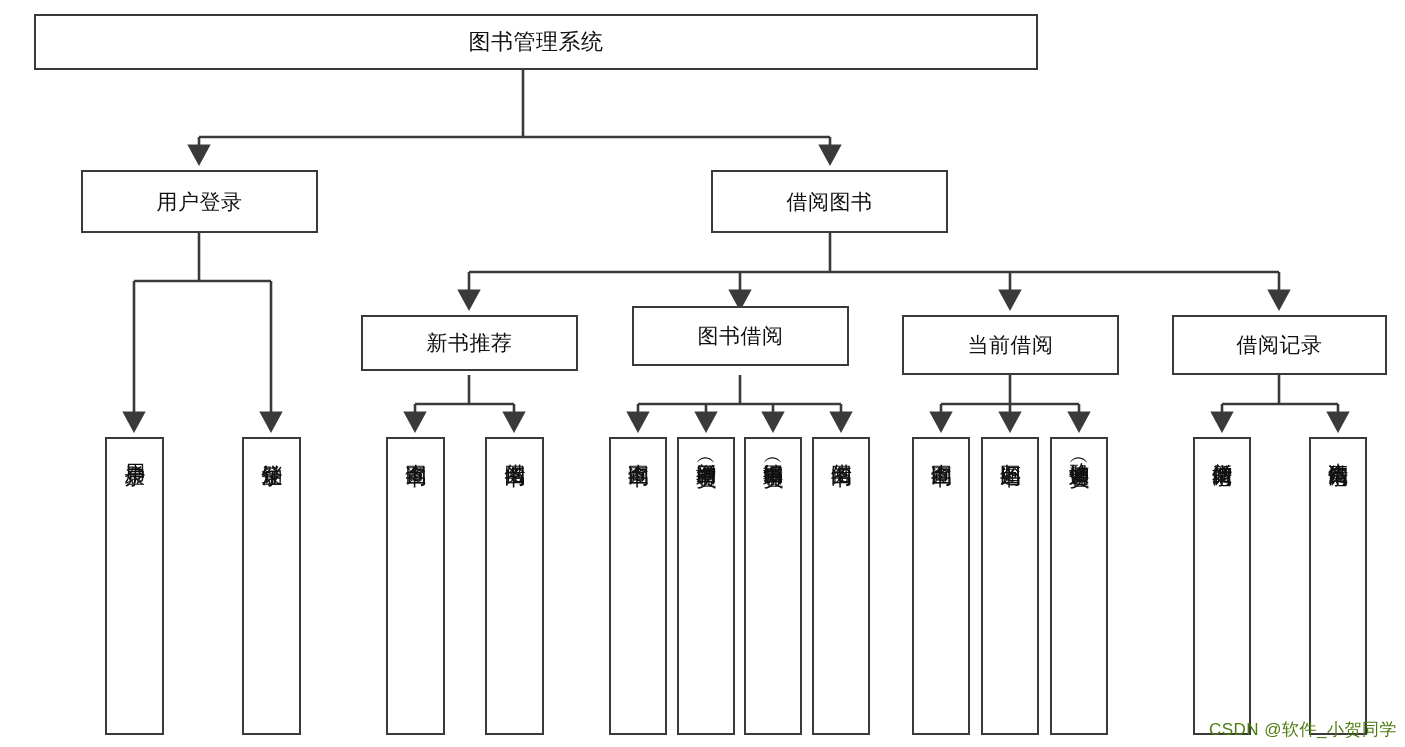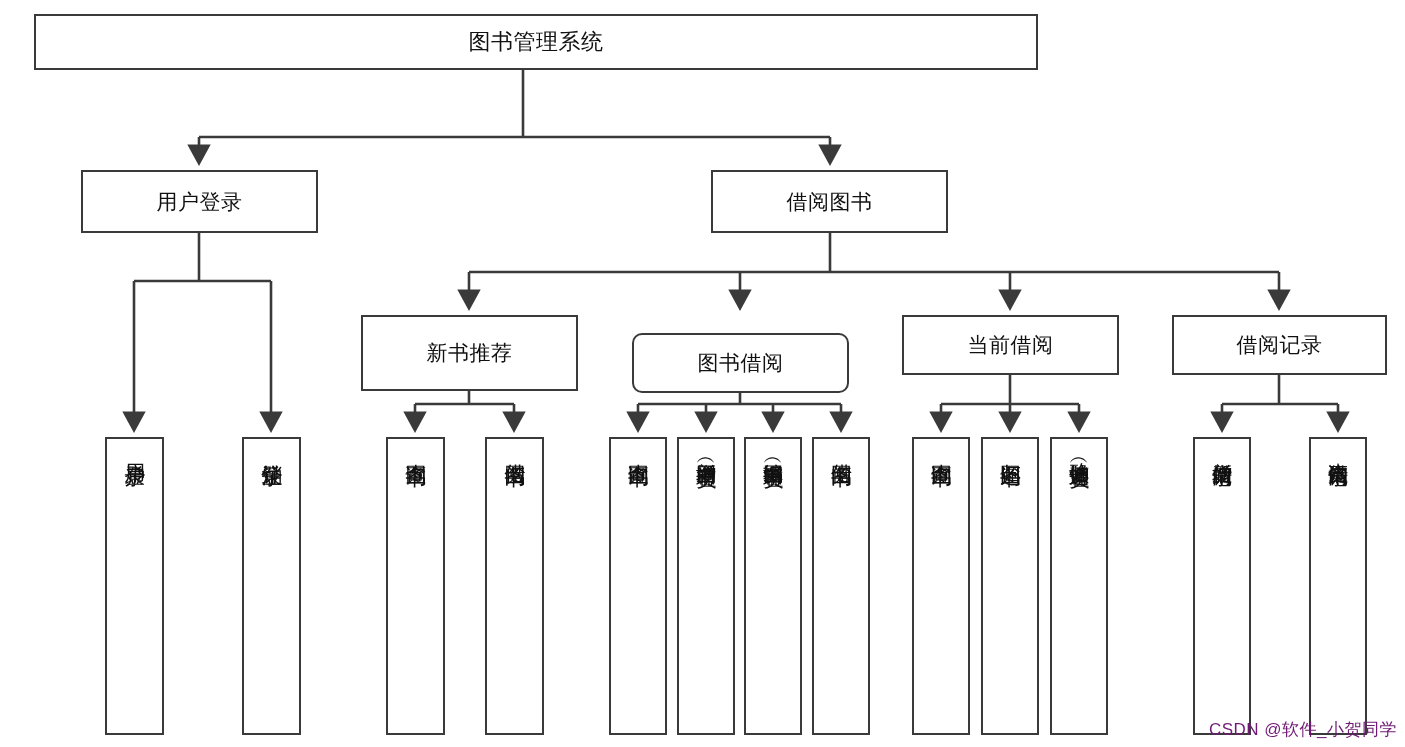--- a/index.html
+++ b/index.html
@@ -136,7 +136,7 @@
     <span class="label">借阅图书</span>
   </div>
 
-  <div class="node l3" style="left:361px; top:315px; width:217px; height:76px;">
+  <div class="node l3" style="left:361px; top:315px; width:217px; height:56px;">
     <span class="label">新书推荐</span>
   </div>
   <div class="node l3" style="left:632px; top:333px; width:217px; height:60px;border-radius:10px;">

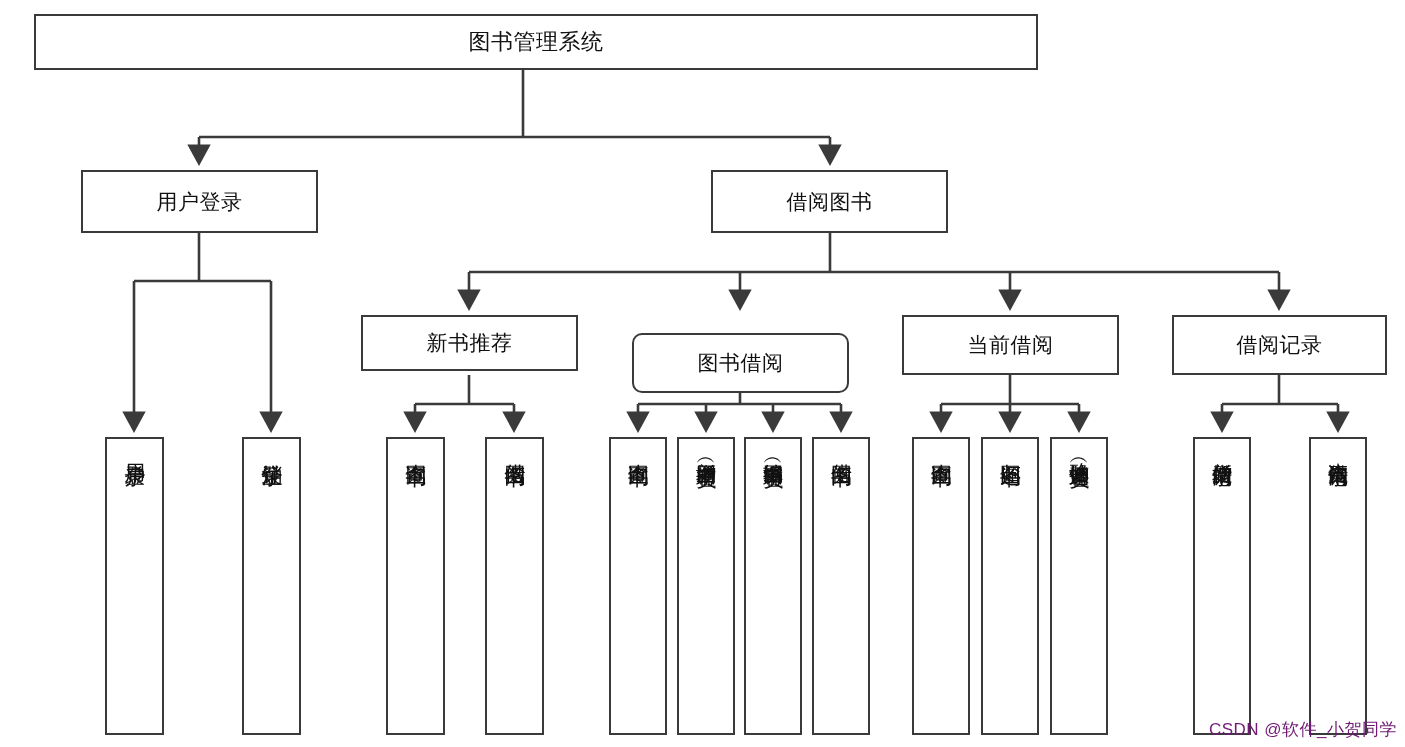--- a/index.html
+++ b/index.html
@@ -139,7 +139,7 @@
   <div class="node l3" style="left:361px; top:315px; width:217px; height:56px;">
     <span class="label">新书推荐</span>
   </div>
-  <div class="node l3" style="left:632px; top:333px; width:217px; height:60px;border-radius:10px;">
+  <div class="node l3" style="left:632px; top:306px; width:217px; height:60px;">
     <span class="label">图书借阅</span>
   </div>
   <div class="node l3" style="left:1172px; top:315px; width:215px; height:60px;">

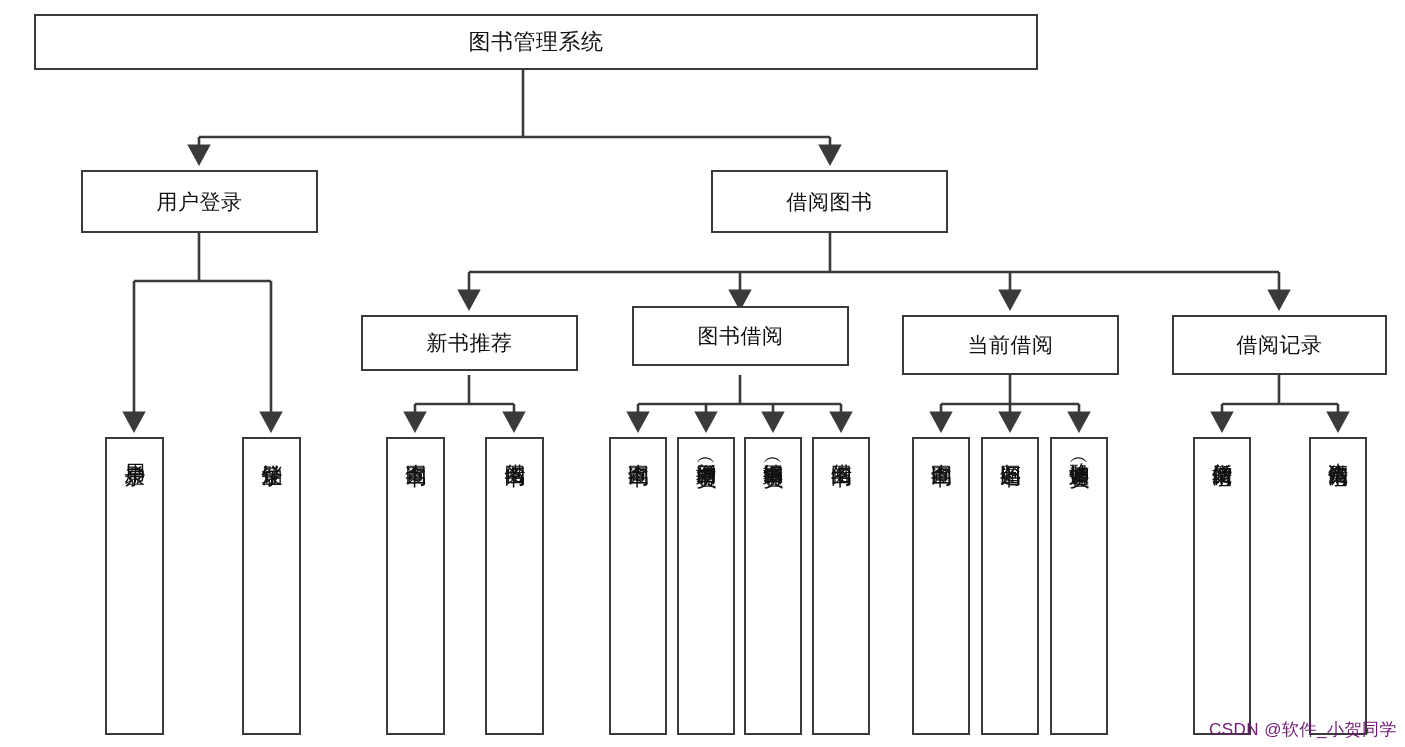--- a/index.html
+++ b/index.html
@@ -65,7 +65,7 @@
     right: 8px;
     bottom: 6px;
     font-size: 17px;
-    color: #701a75;
+    color: #4d7c0f;
     letter-spacing: 0.5px;
     white-space: nowrap;
   }

